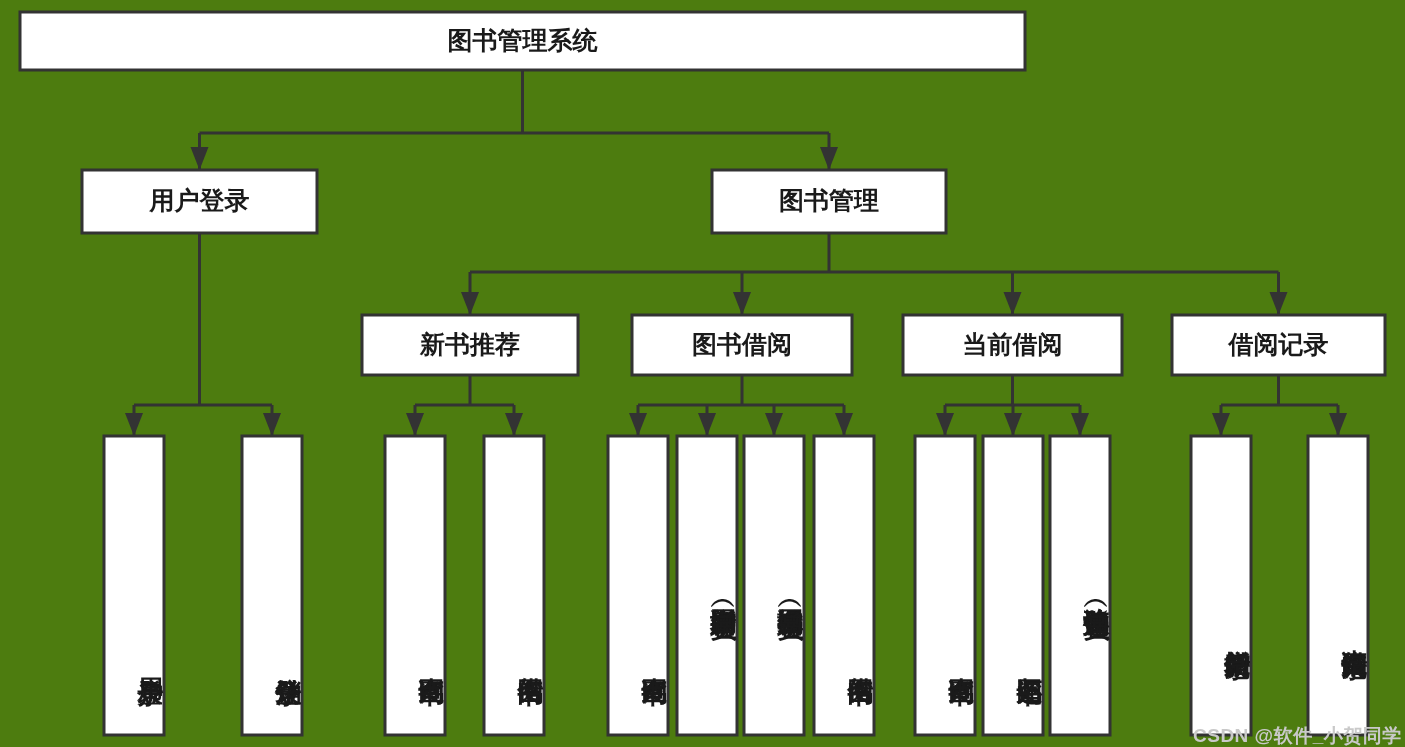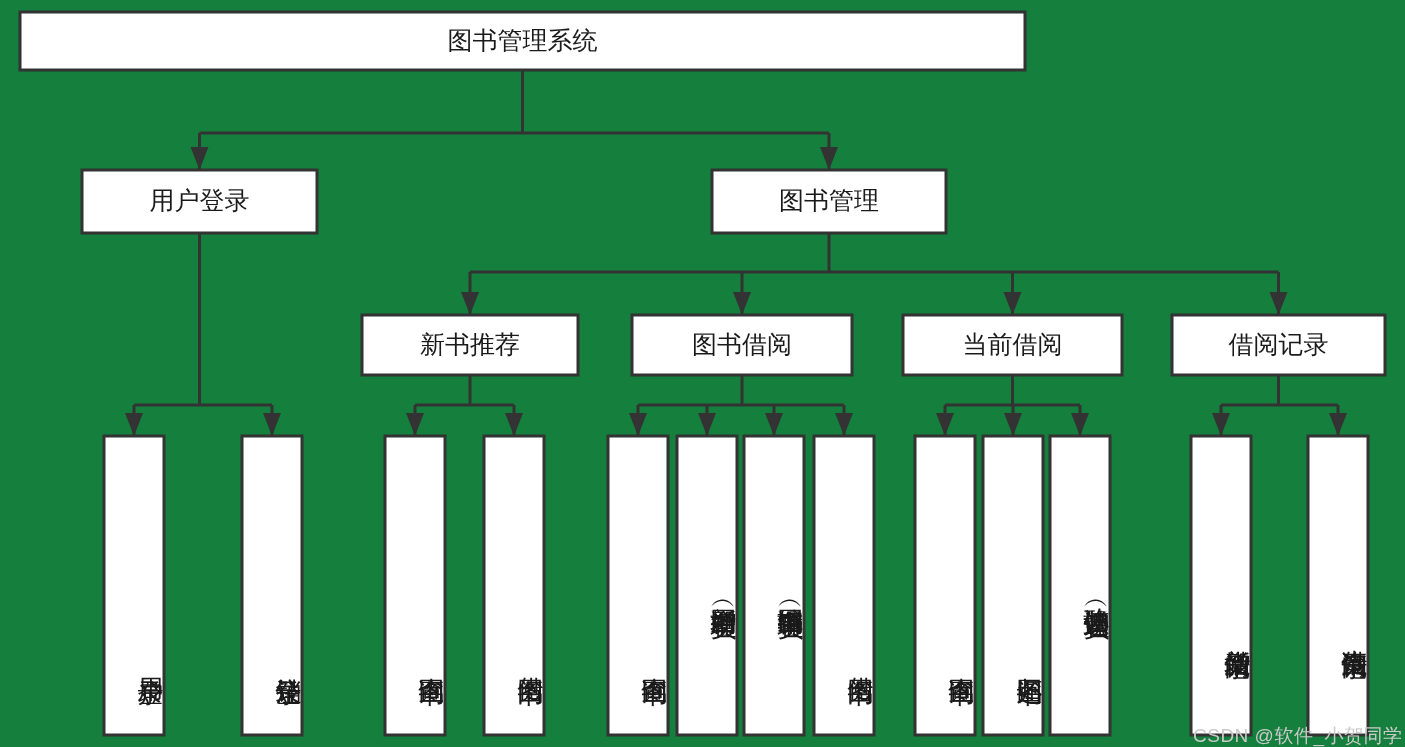--- a/index.html
+++ b/index.html
@@ -14,8 +14,9 @@
     position: relative;
     width: 1405px;
     height: 747px;
-    background: #15803d;
+    background: #4d7c0f;
     overflow: hidden;
+    font-weight: bold;
   }
   svg.diagram {
     position: absolute;

